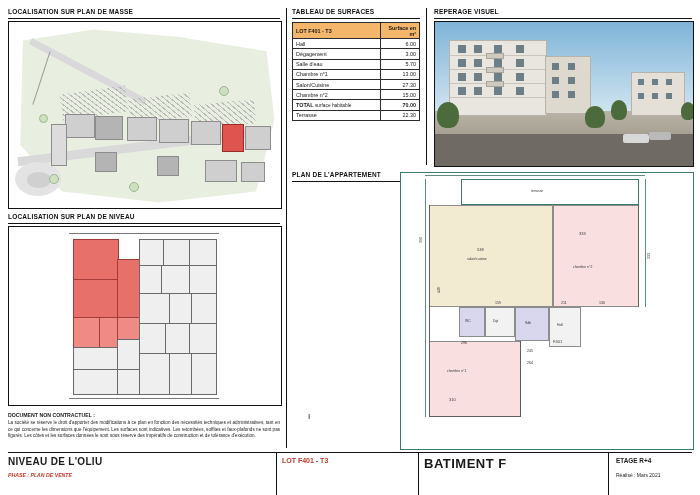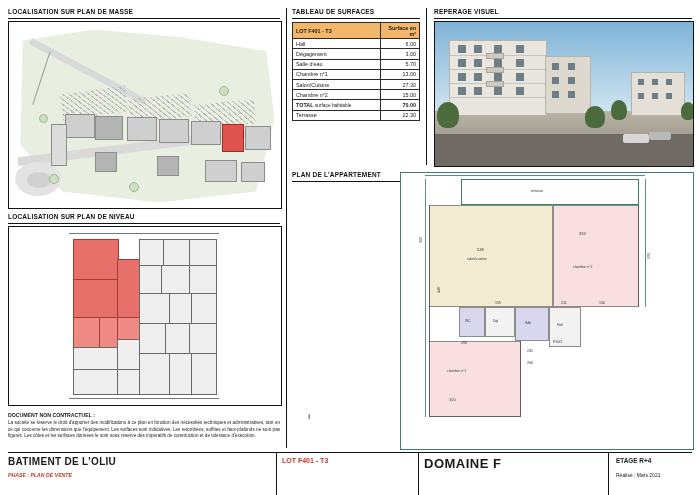--- a/index.html
+++ b/index.html
@@ -364,7 +364,7 @@
   <div id="vsep-bot2"></div>
   <div id="vsep-bot3"></div>
 
-  <div id="brand">BATIMENT DE L'OLIU</div>
+  <div id="brand">NIVEAU DE L'OLIU</div>
   <div id="phase">PHASE : PLAN DE VENTE</div>
   <div id="lot-bot">LOT F401 - T3</div>
   <div id="batiment">DOMAINE F</div>

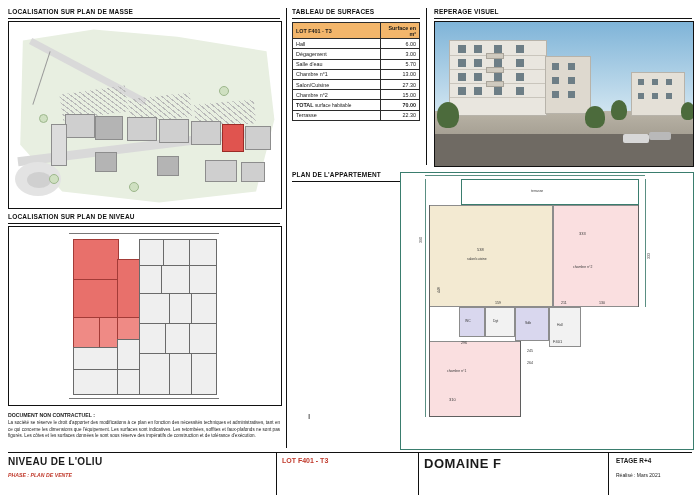--- a/index.html
+++ b/index.html
@@ -367,7 +367,7 @@
   <div id="brand">NIVEAU DE L'OLIU</div>
   <div id="phase">PHASE : PLAN DE VENTE</div>
   <div id="lot-bot">LOT F401 - T3</div>
-  <div id="batiment">DOMAINE F</div>
+  <div id="batiment">BATIMENT F</div>
   <div id="etage">ETAGE R+4</div>
   <div id="realise">Réalisé : Mars 2021</div>
 

